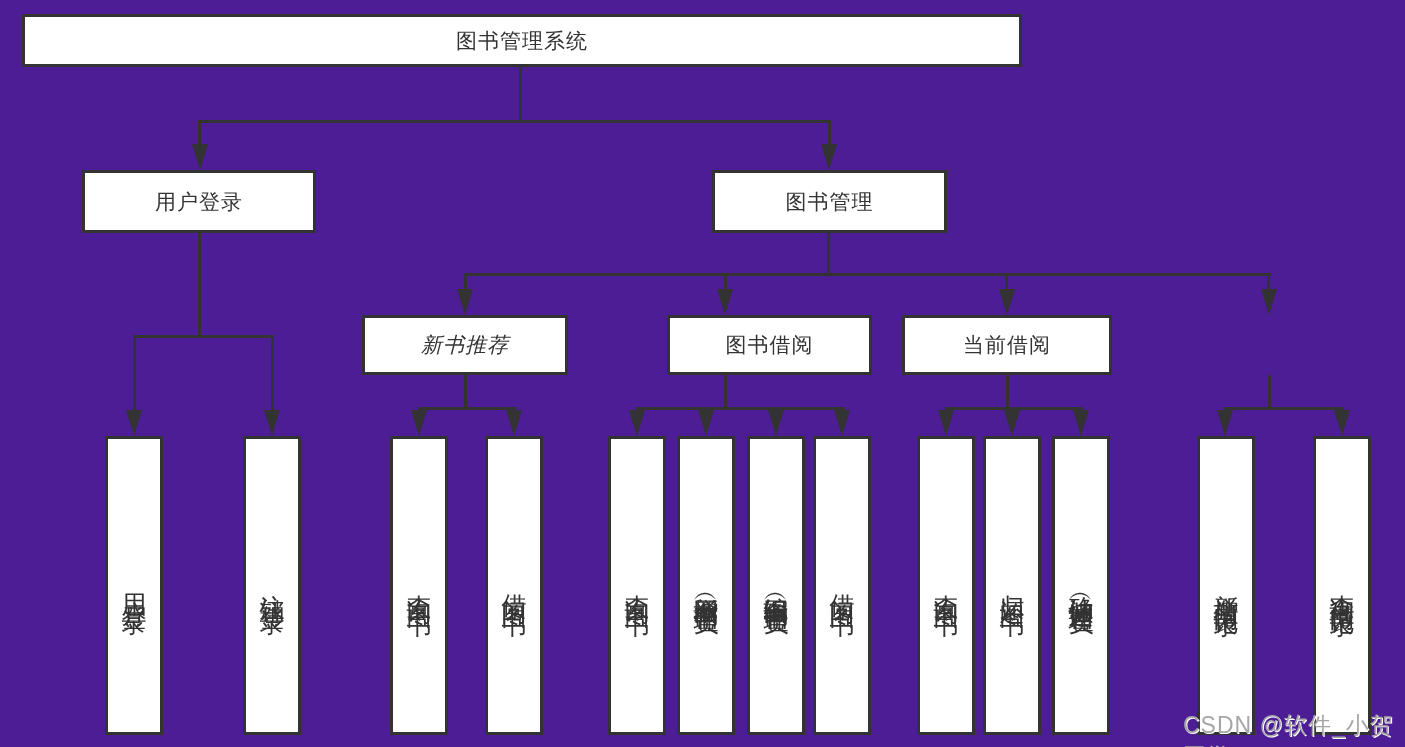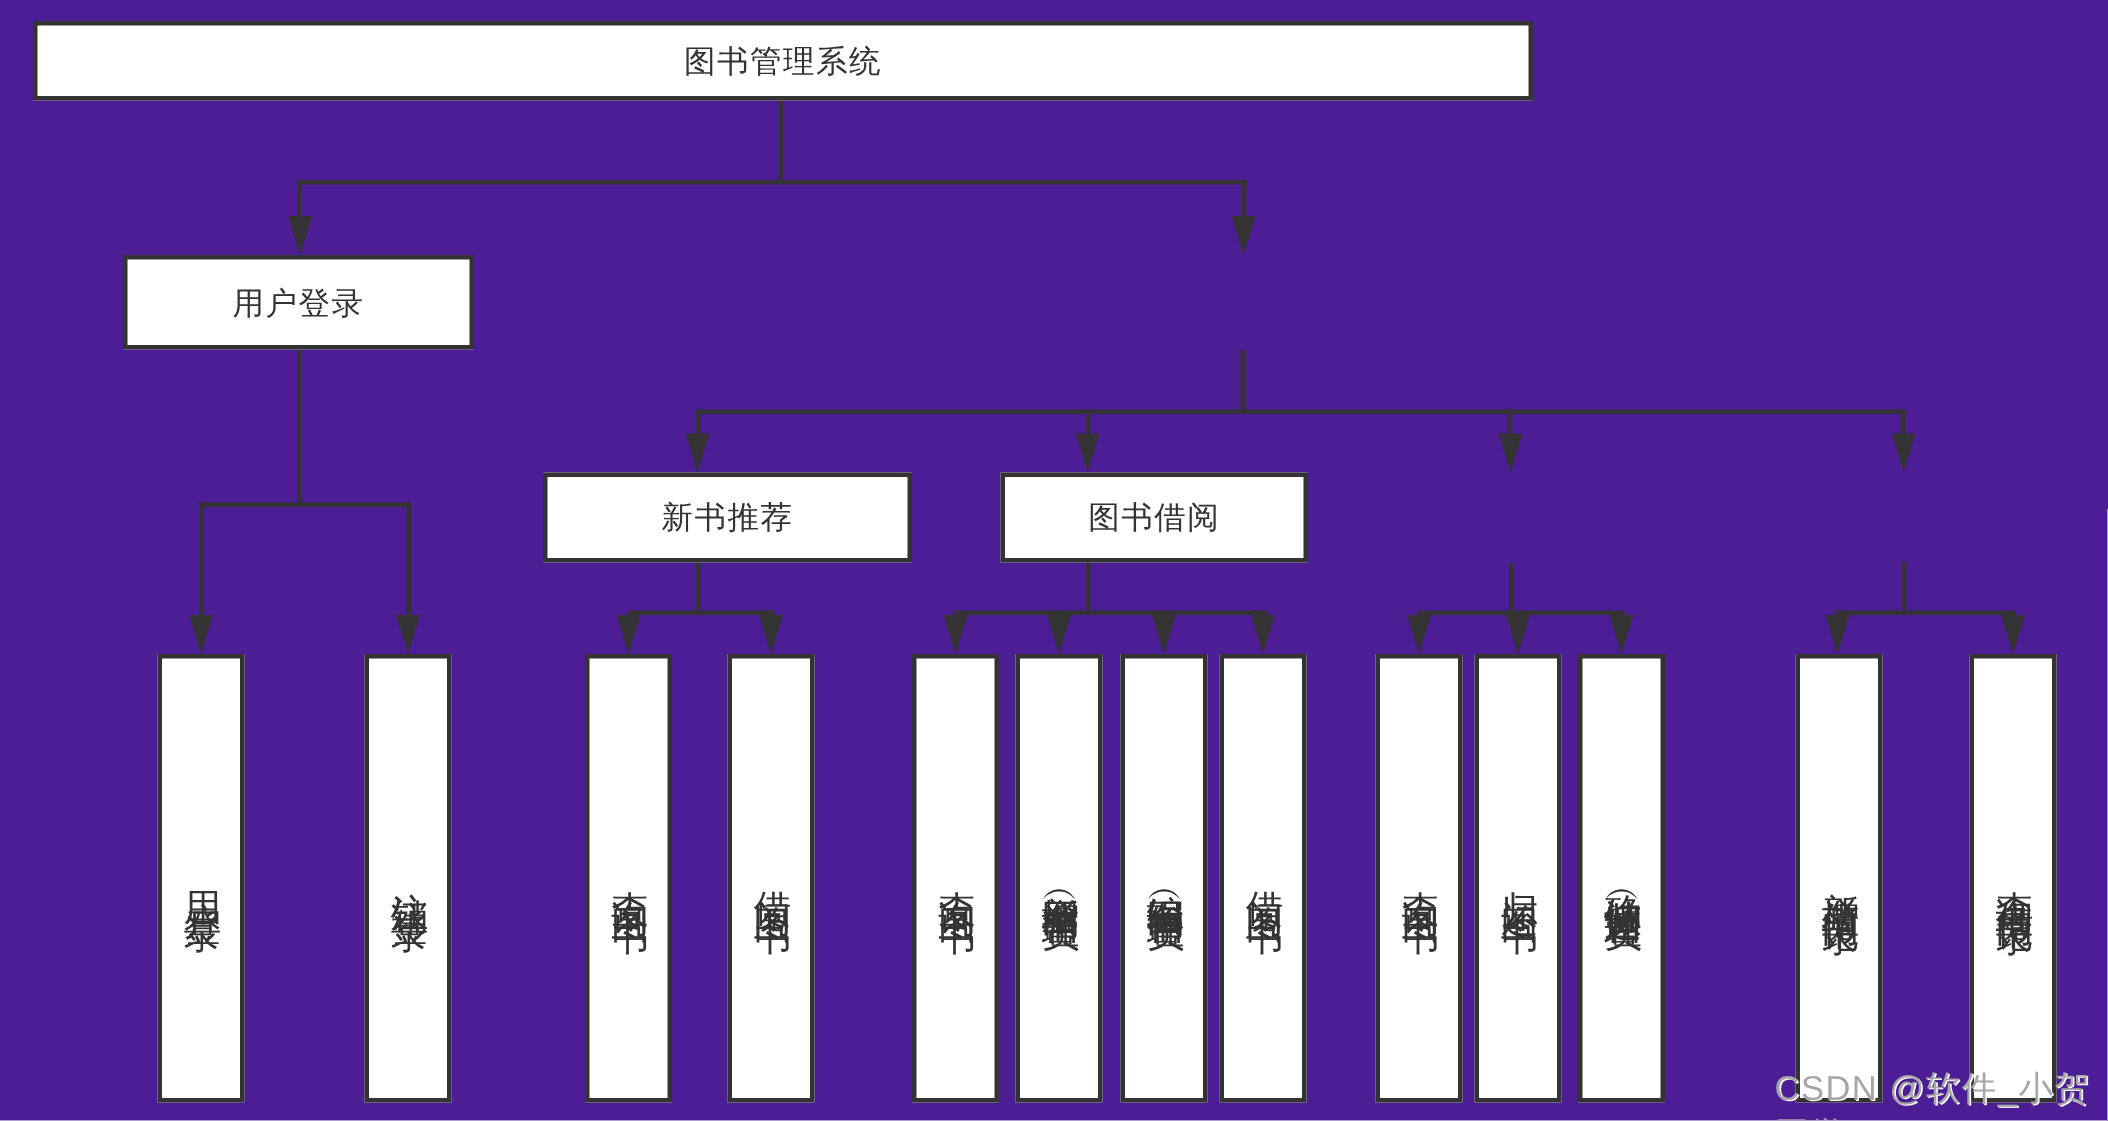--- a/index.html
+++ b/index.html
@@ -39,6 +39,7 @@
   <div class="node" style="left:22px; top:14px; width:1000px; height:53px;">图书管理系统</div>
 
   <div class="node" style="left:82px; top:170px; width:234px; height:63px;">用户登录</div>
+  <div class="node" style="left:712px; top:170px; width:235px; height:63px;">图书管理</div>
 
   <div class="node" style="left:362px; top:315px; width:246px; height:60px;">新书推荐</div>
   <div class="node" style="left:623px; top:315px; width:205px; height:60px;margin-left:44px;">图书借阅</div>

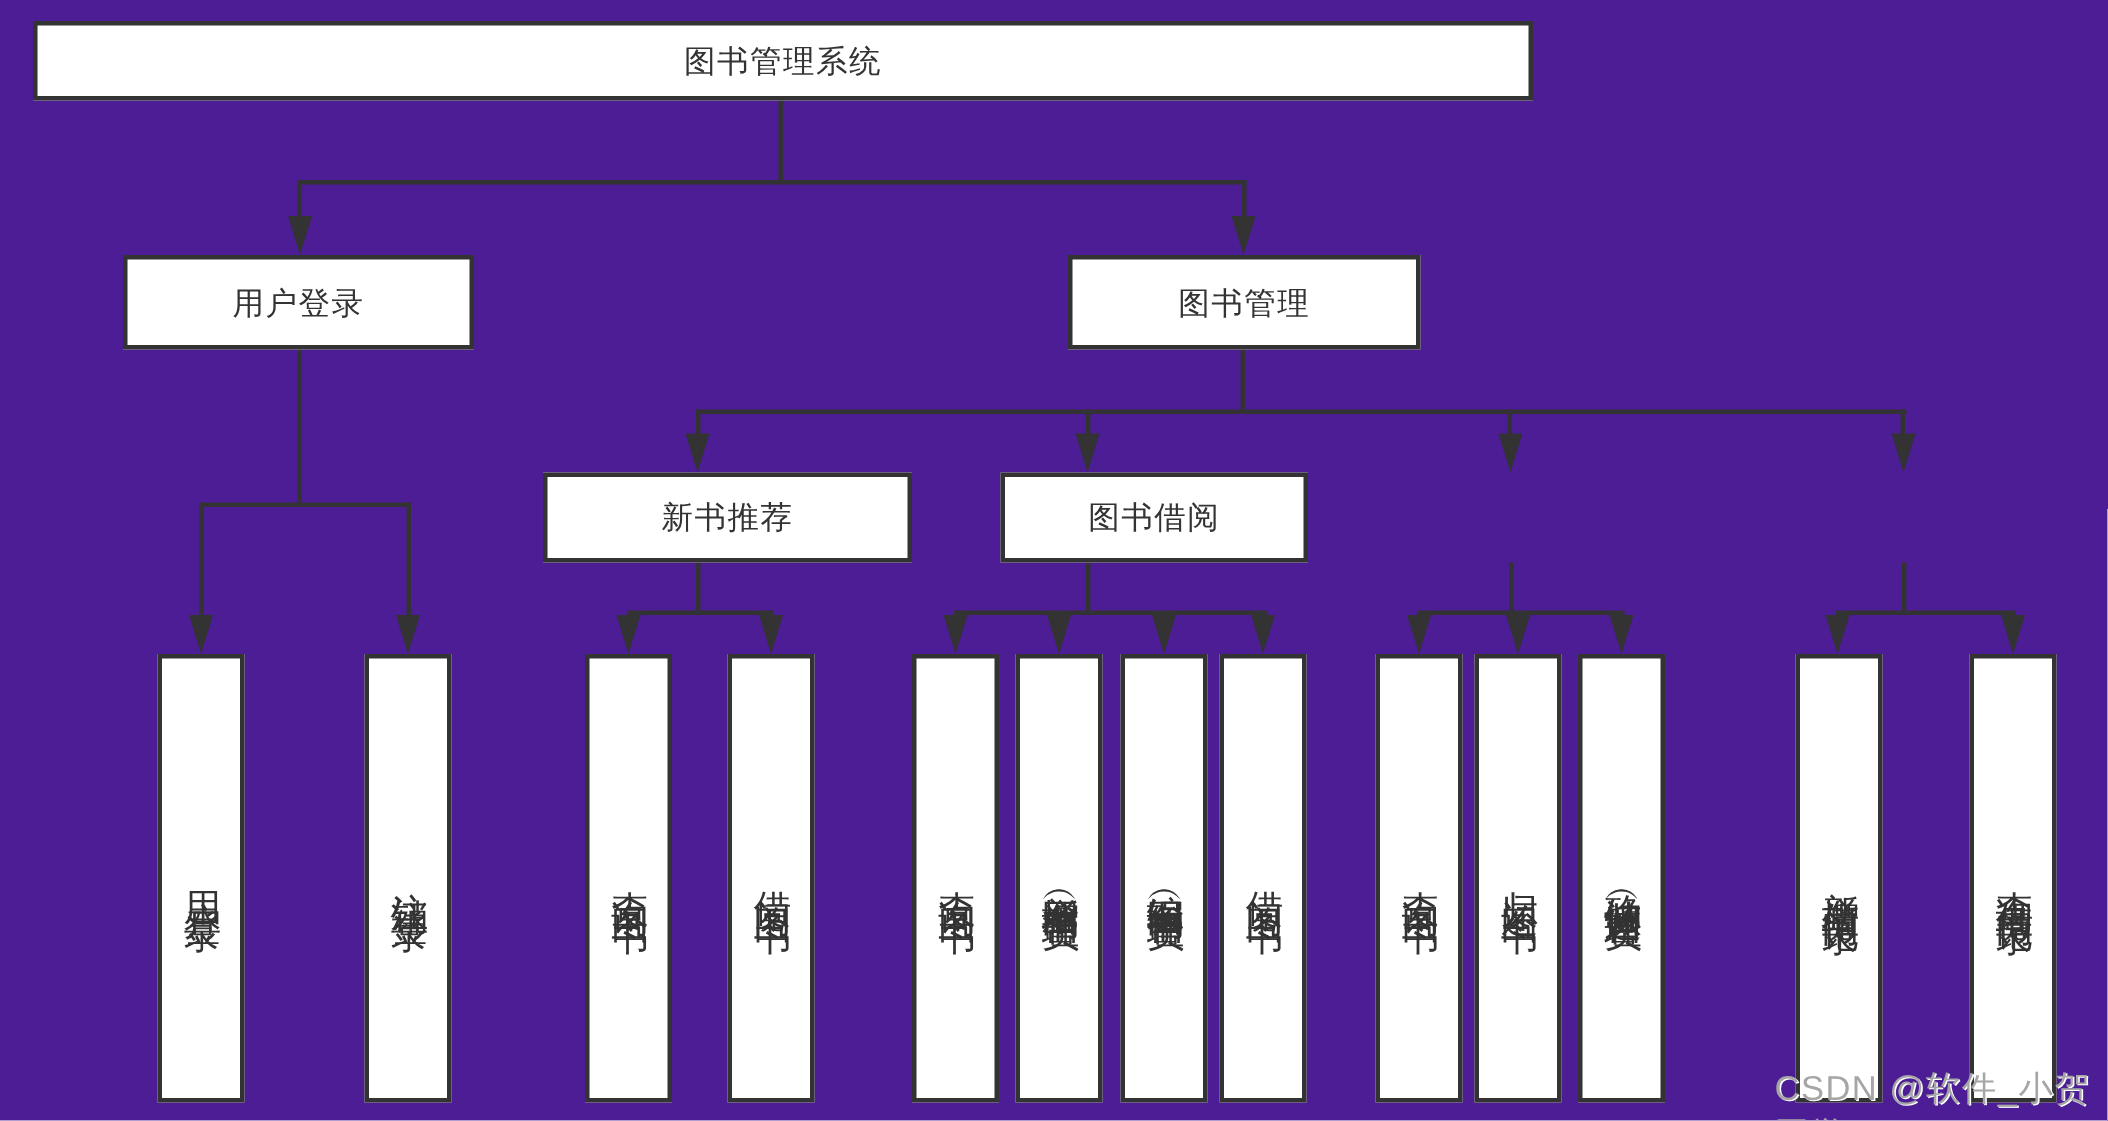--- a/index.html
+++ b/index.html
@@ -41,7 +41,7 @@
   <div class="node" style="left:82px; top:170px; width:234px; height:63px;">用户登录</div>
   <div class="node" style="left:712px; top:170px; width:235px; height:63px;">图书管理</div>
 
-  <div class="node" style="left:362px; top:315px; width:246px; height:60px;">新书推荐</div>
+  <div class="node" style="left:362px; top:315px; width:206px; height:60px;font-style:italic;">新书推荐</div>
   <div class="node" style="left:623px; top:315px; width:205px; height:60px;margin-left:44px;">图书借阅</div>
 
   <div class="node leaf" style="left:105px; top:436px; width:58px; height:299px;">用户登录</div>

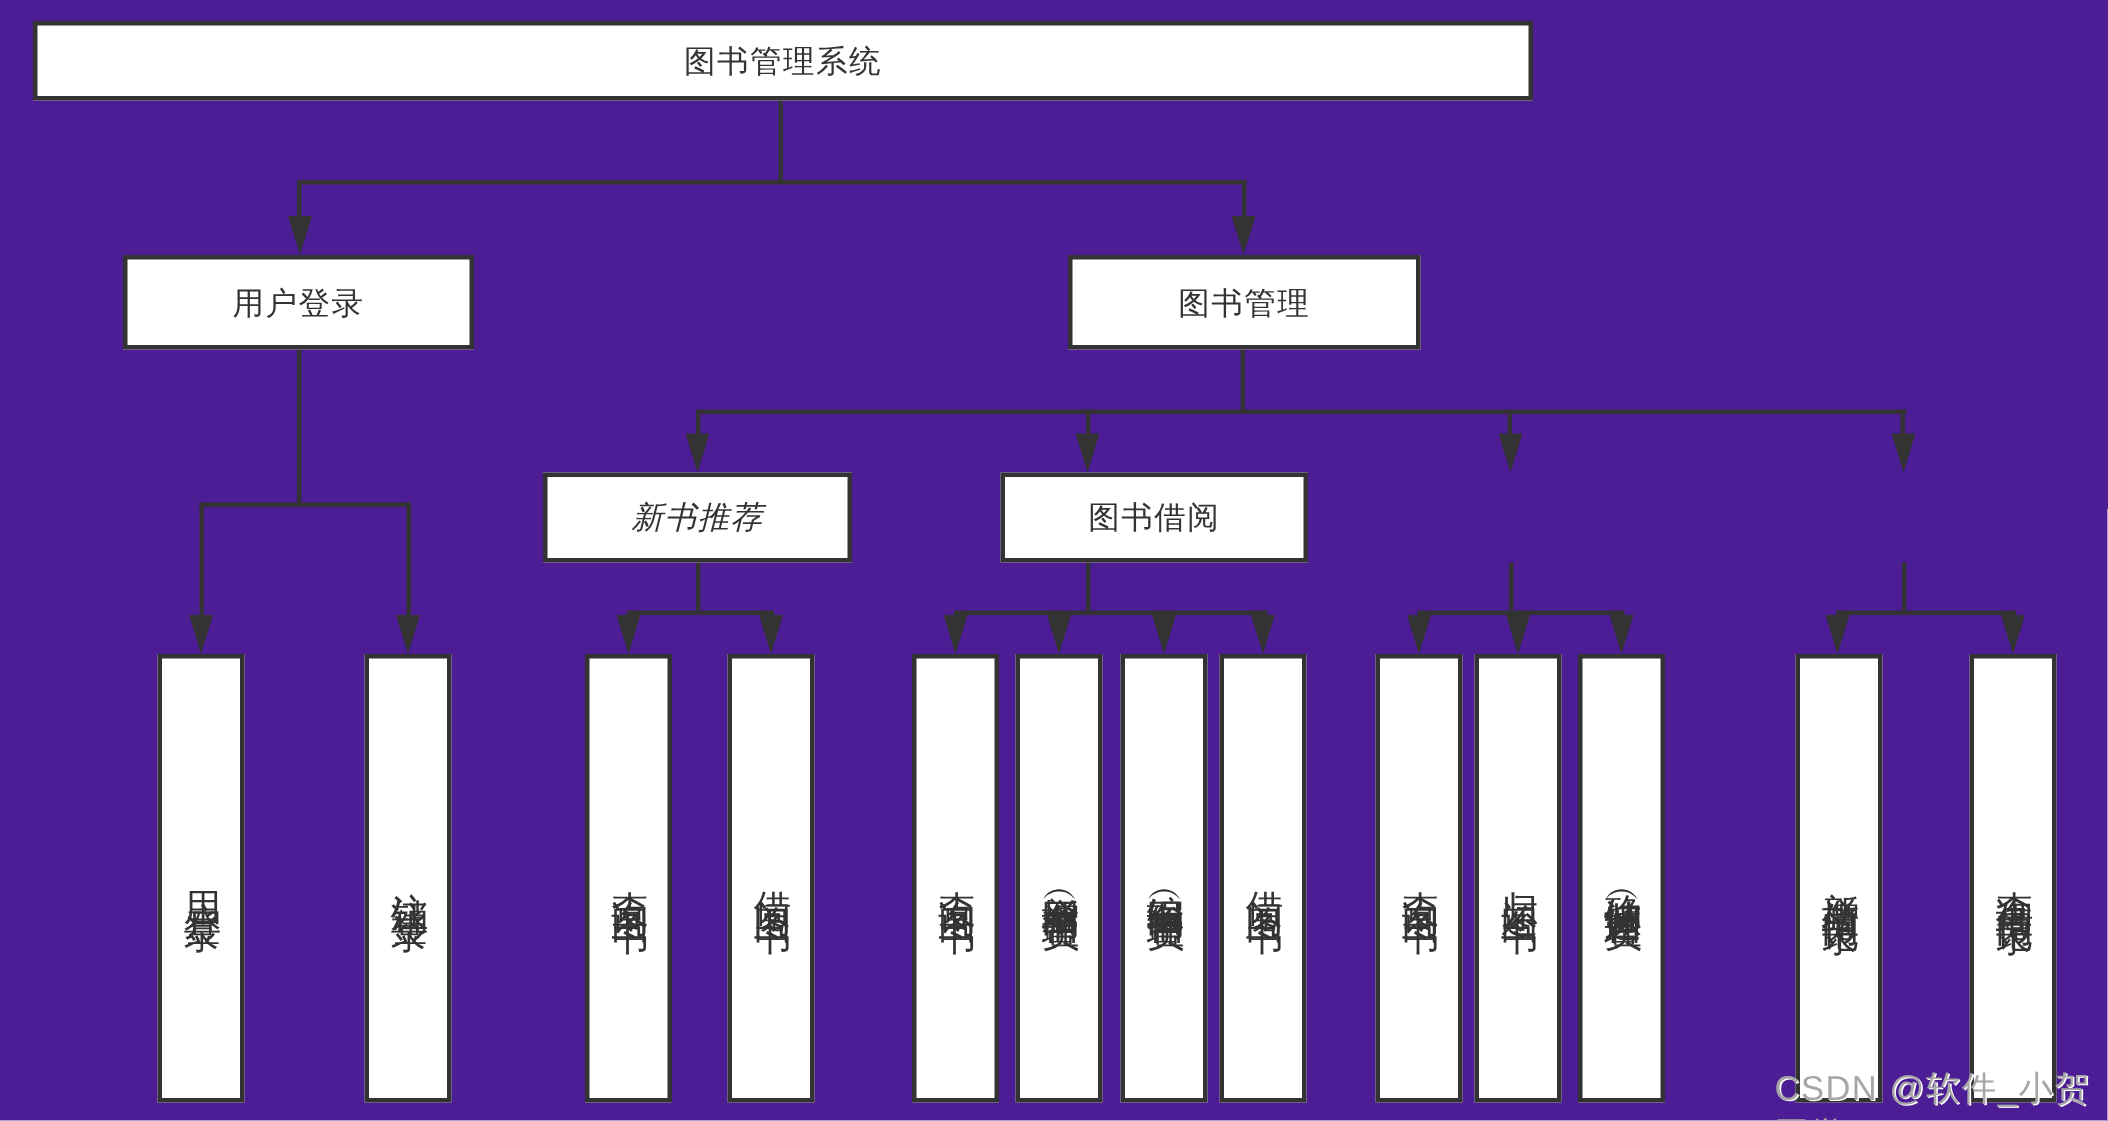--- a/index.html
+++ b/index.html
@@ -43,6 +43,7 @@
 
   <div class="node" style="left:362px; top:315px; width:206px; height:60px;font-style:italic;">新书推荐</div>
   <div class="node" style="left:623px; top:315px; width:205px; height:60px;margin-left:44px;">图书借阅</div>
+  <div class="node" style="left:902px; top:315px; width:210px; height:60px;">当前借阅</div>
 
   <div class="node leaf" style="left:105px; top:436px; width:58px; height:299px;">用户登录</div>
   <div class="node leaf" style="left:243px; top:436px; width:58px; height:299px;">注销登录</div>

